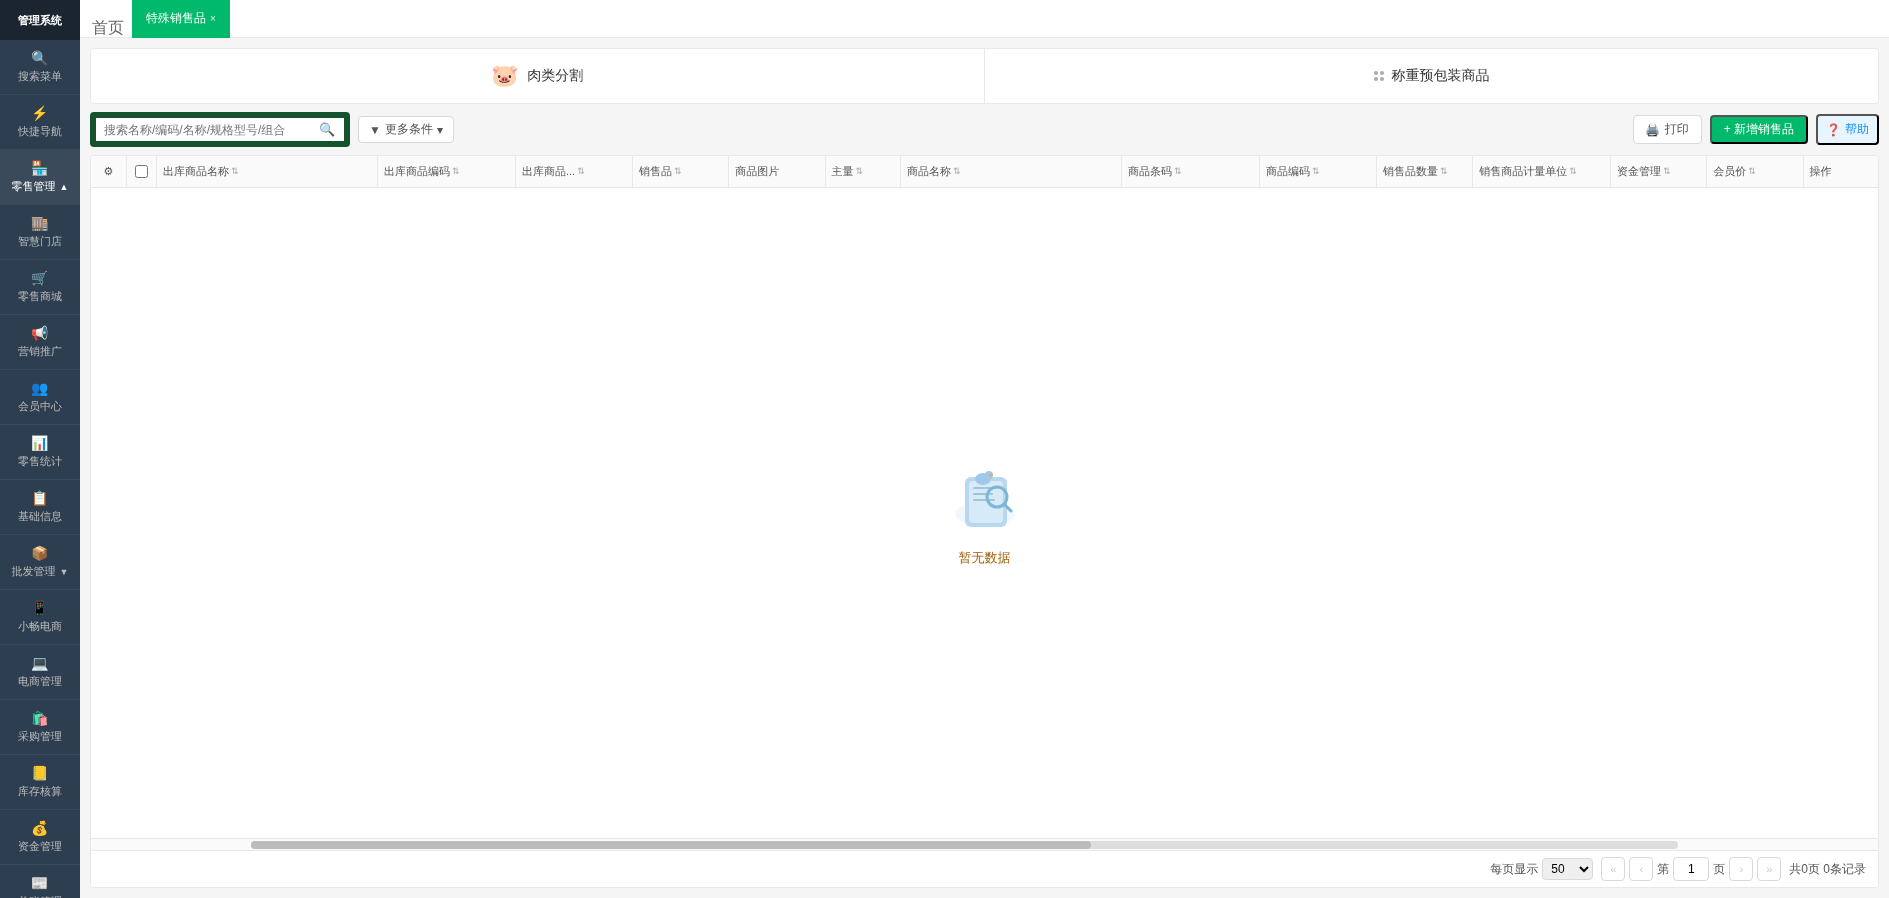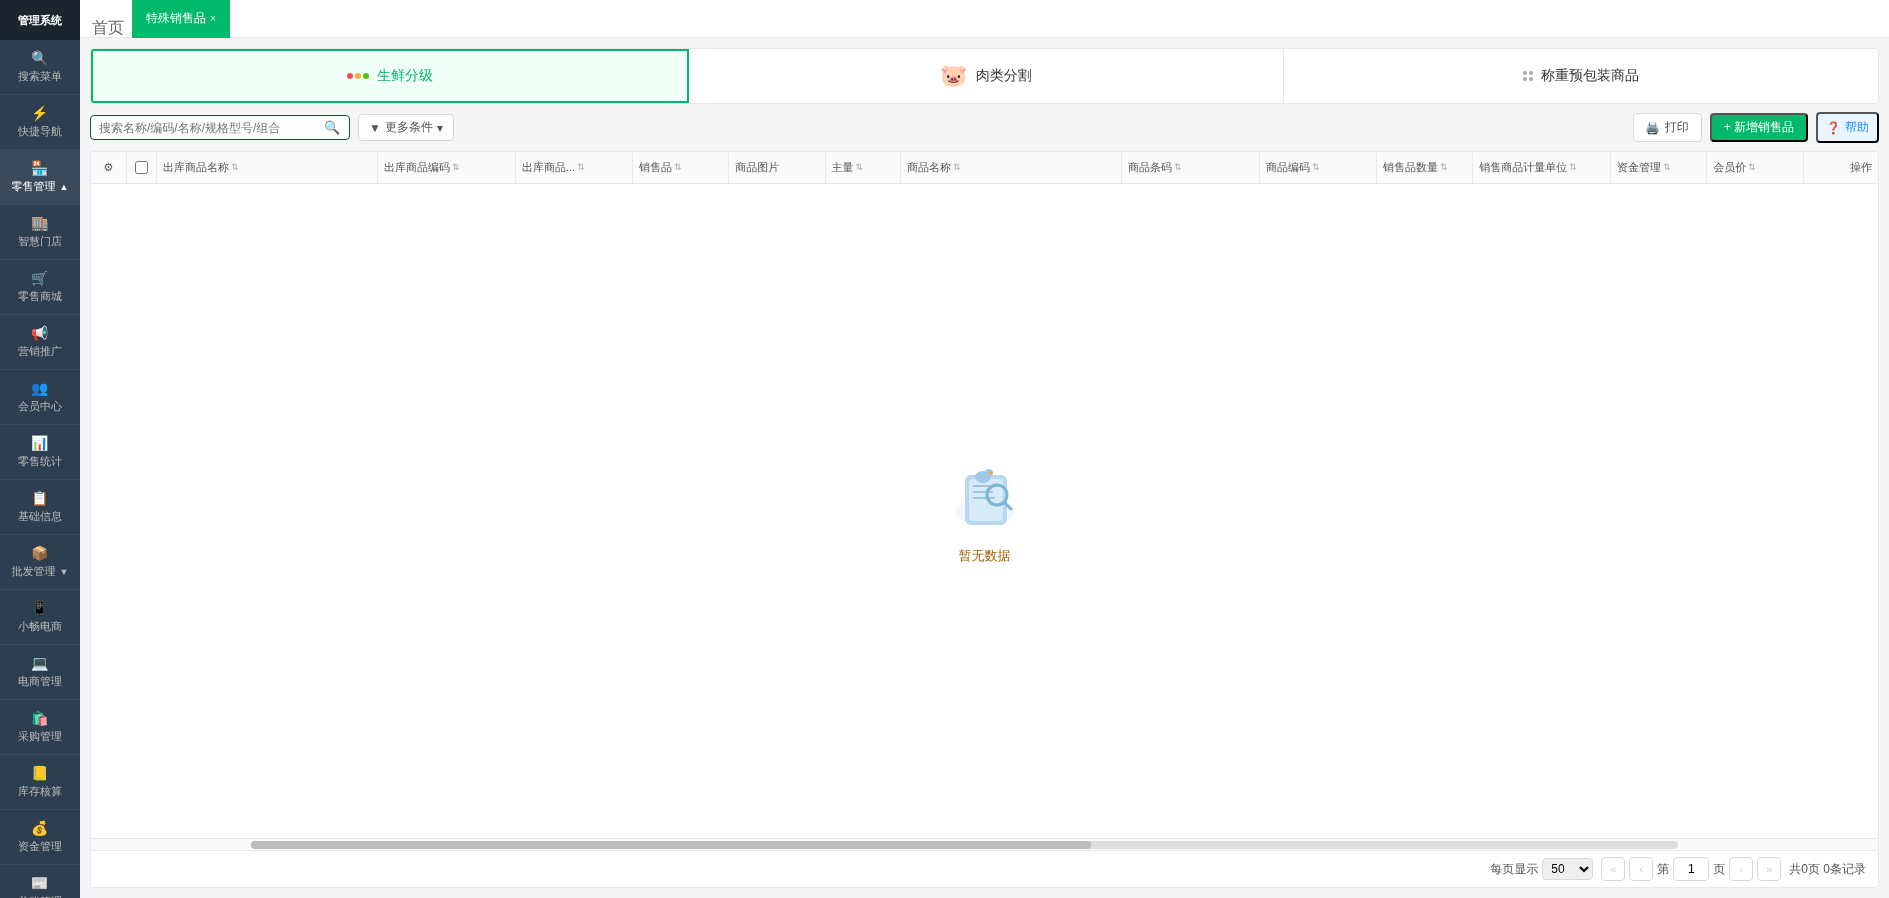--- a/index.html
+++ b/index.html
@@ -457,14 +457,6 @@
 
     <div class="category-tabs">
 
-      <div class="category-tab active">
-        <div class="tab-icon-dots">
-          <div class="dot red"></div>
-          <div class="dot orange"></div>
-          <div class="dot green"></div>
-        </div>
-        <span>生鲜分级</span>
-      </div>
 
       <div class="category-tab">
         <span class="pig-icon">🐷</span>

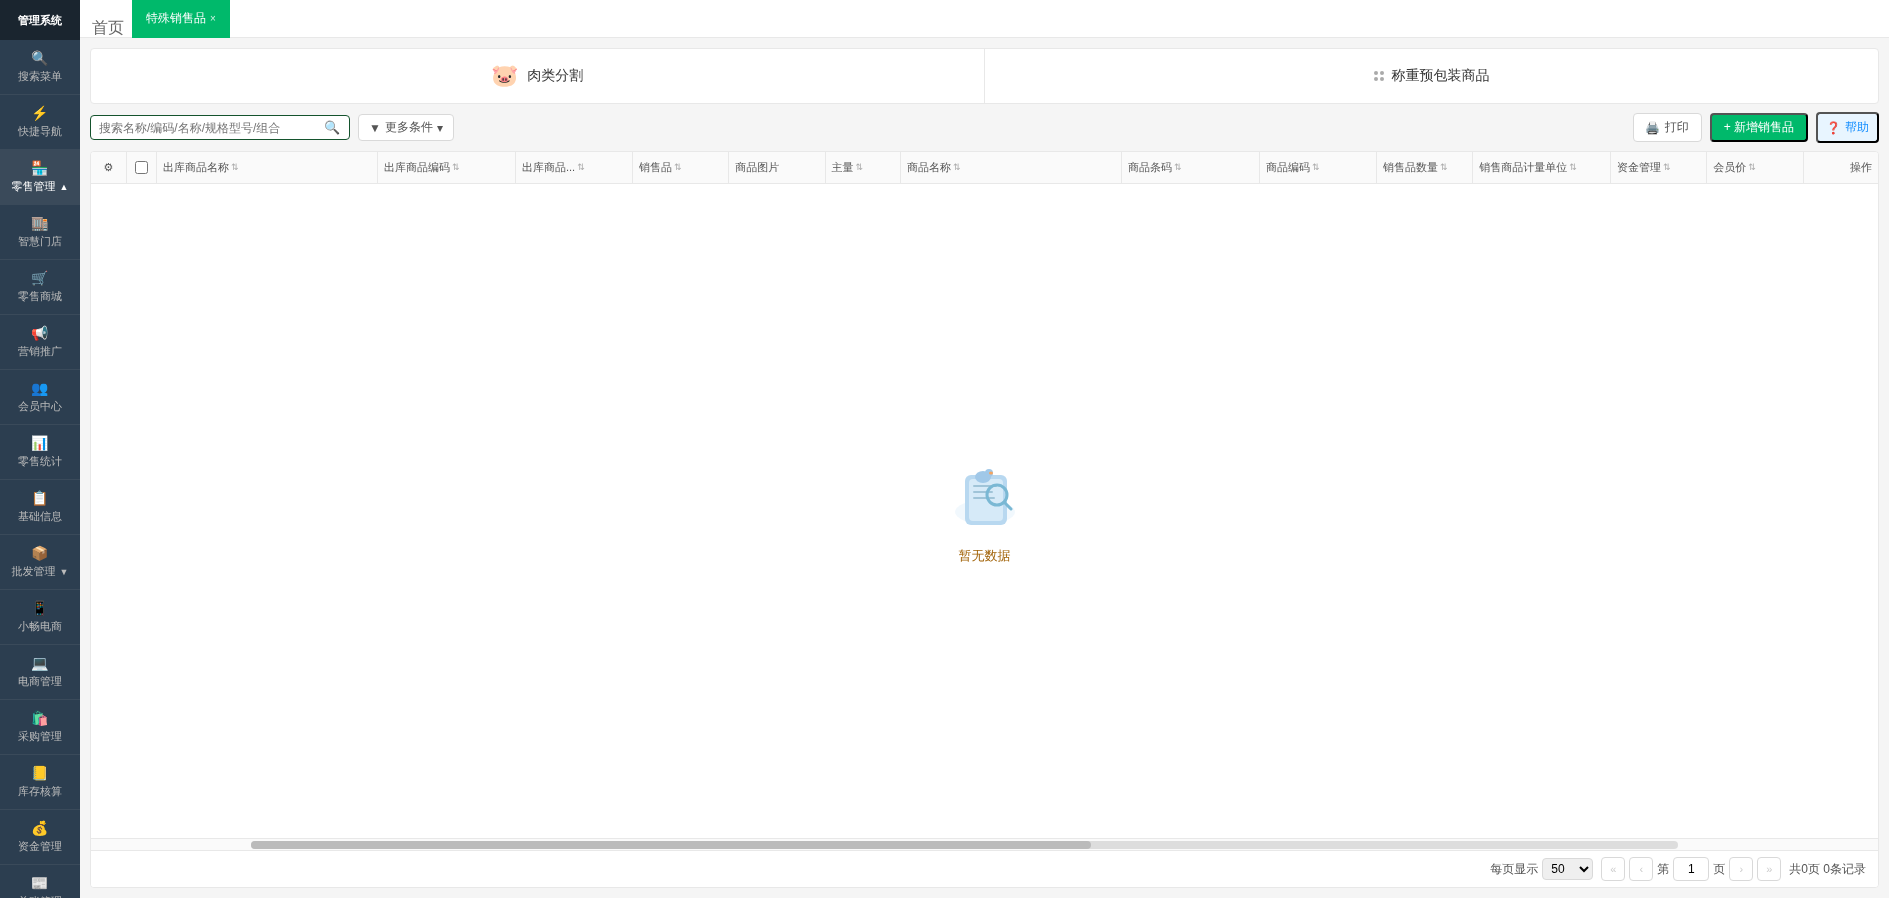--- a/index.html
+++ b/index.html
@@ -153,7 +153,7 @@
     .search-box {
       display: flex;
       align-items: center;
-      border: 1px solid #14532d;
+      border: 6px solid #14532d;
       border-radius: 4px;
       background: #fff;
       padding: 4px 8px;

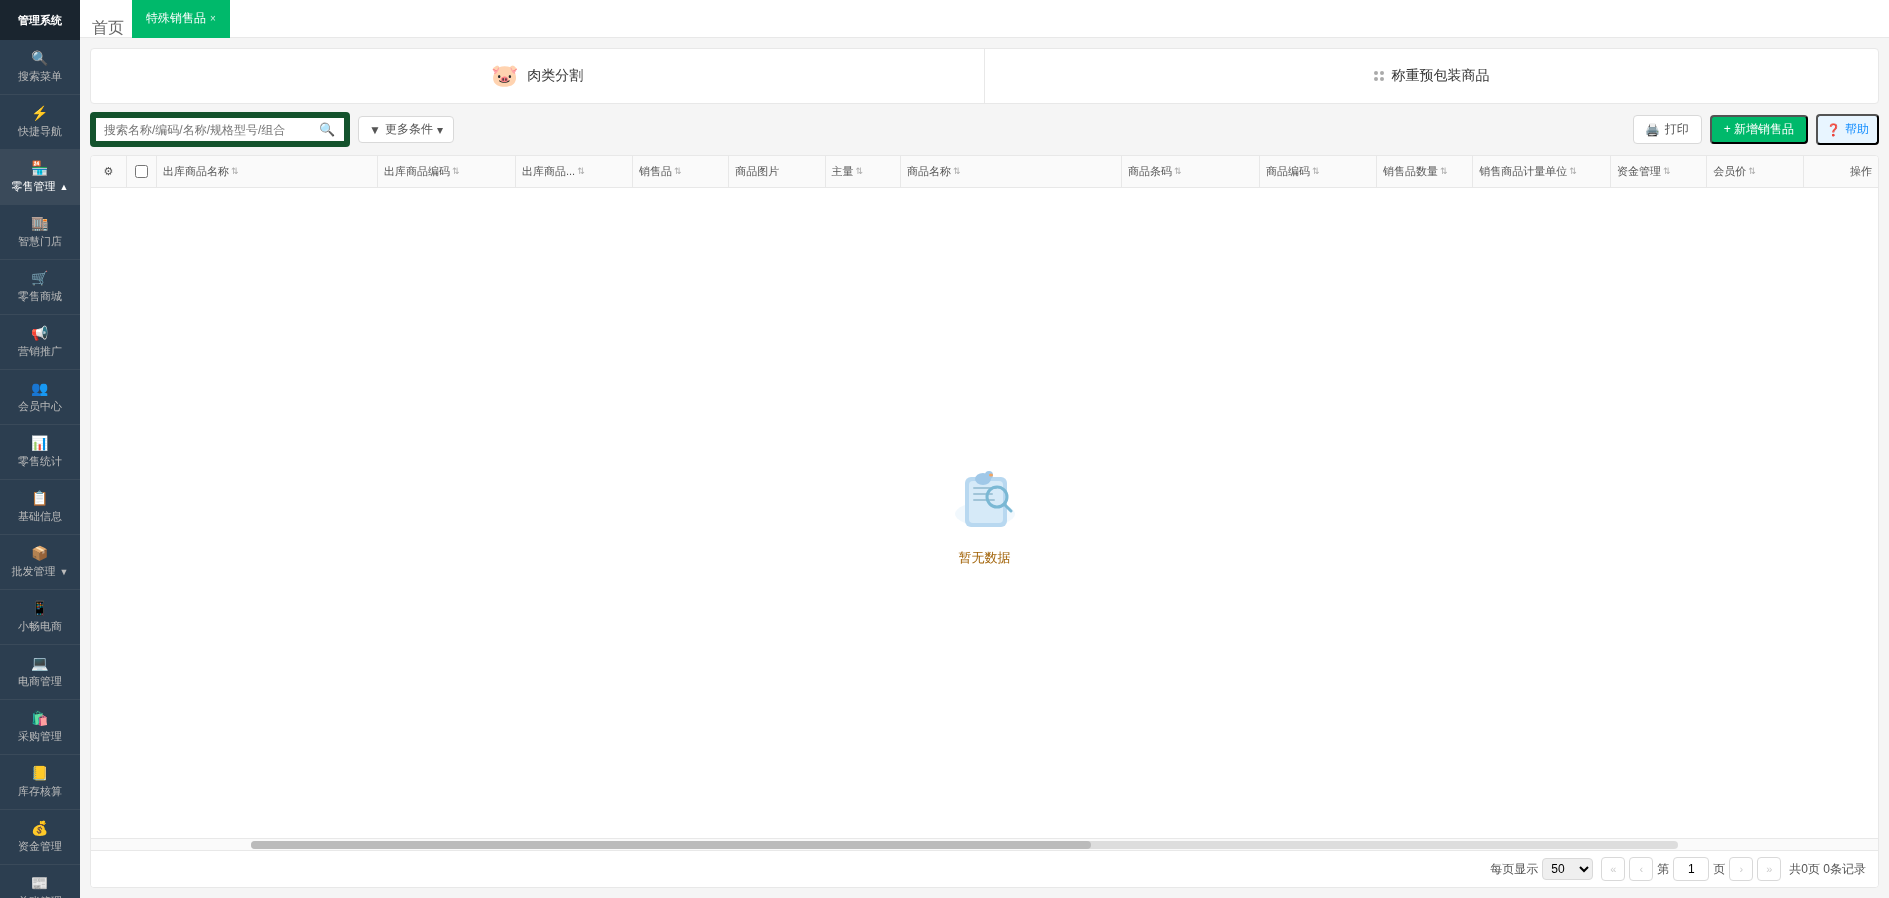--- a/index.html
+++ b/index.html
@@ -247,7 +247,7 @@
       white-space: nowrap;
       overflow: hidden;
     }
-    .th:last-child { border-right: none; justify-content: flex-end; }
+    .th:last-child { border-right: none; }
     .sort-icon { font-size: 9px; color: #aaa; display: flex; flex-direction: column; line-height: 1; }
     .th-settings { width: 36px; justify-content: center; flex-shrink: 0; }
     .th-checkbox { width: 30px; justify-content: center; flex-shrink: 0; }

